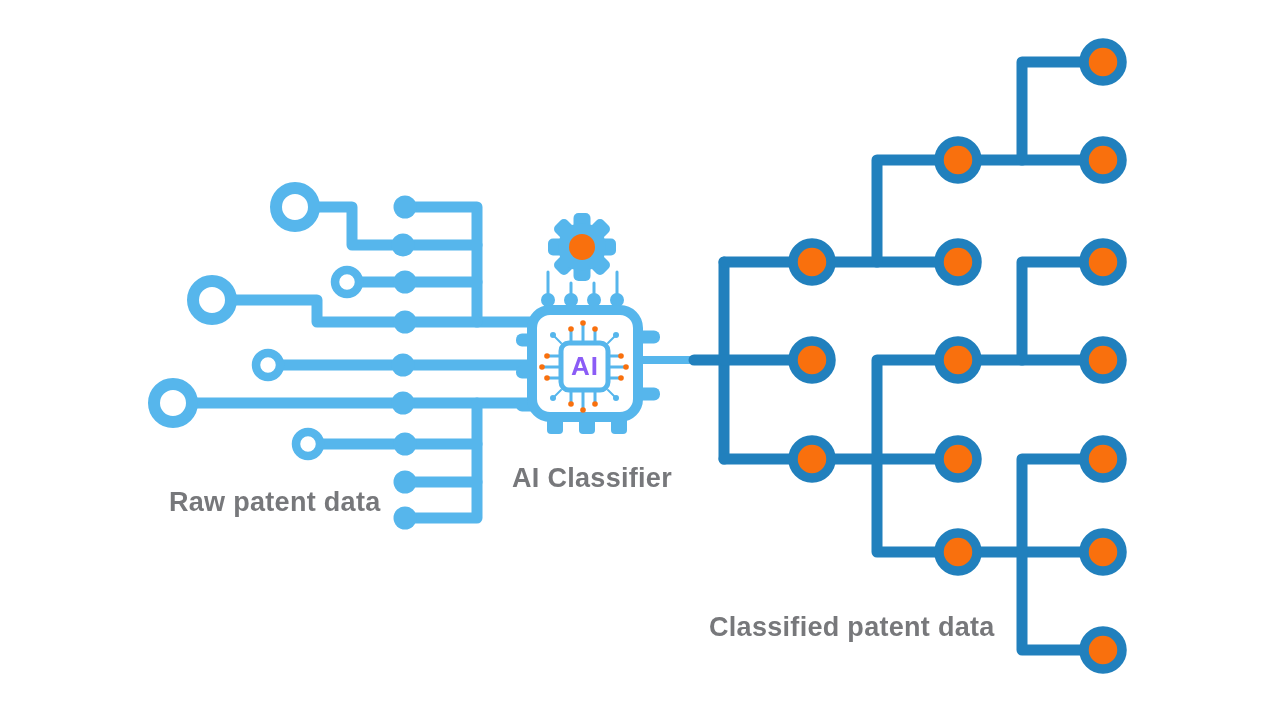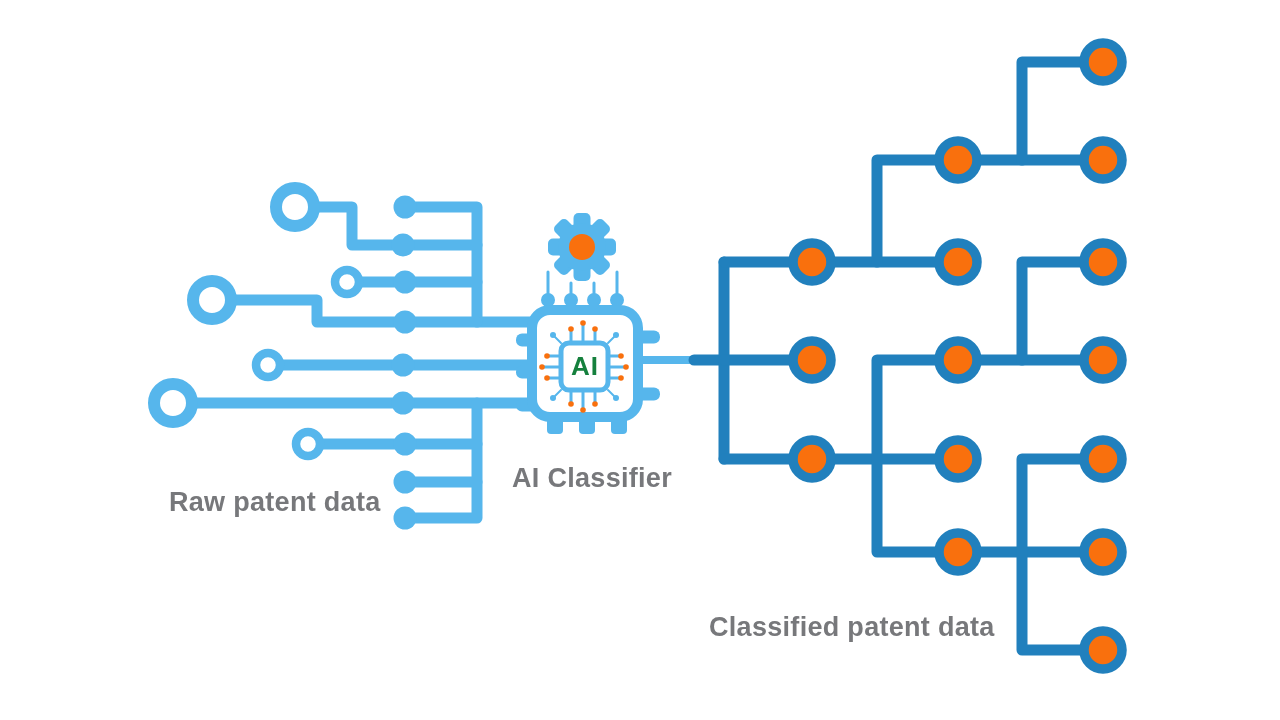--- a/index.html
+++ b/index.html
@@ -28,7 +28,7 @@
     transform:translate(-50%,-54%);
     font-weight:bold;
     font-size:26px;
-    color:#15803d;
+    color:#8b5cf6;
     letter-spacing:1px;
   }
 </style>

